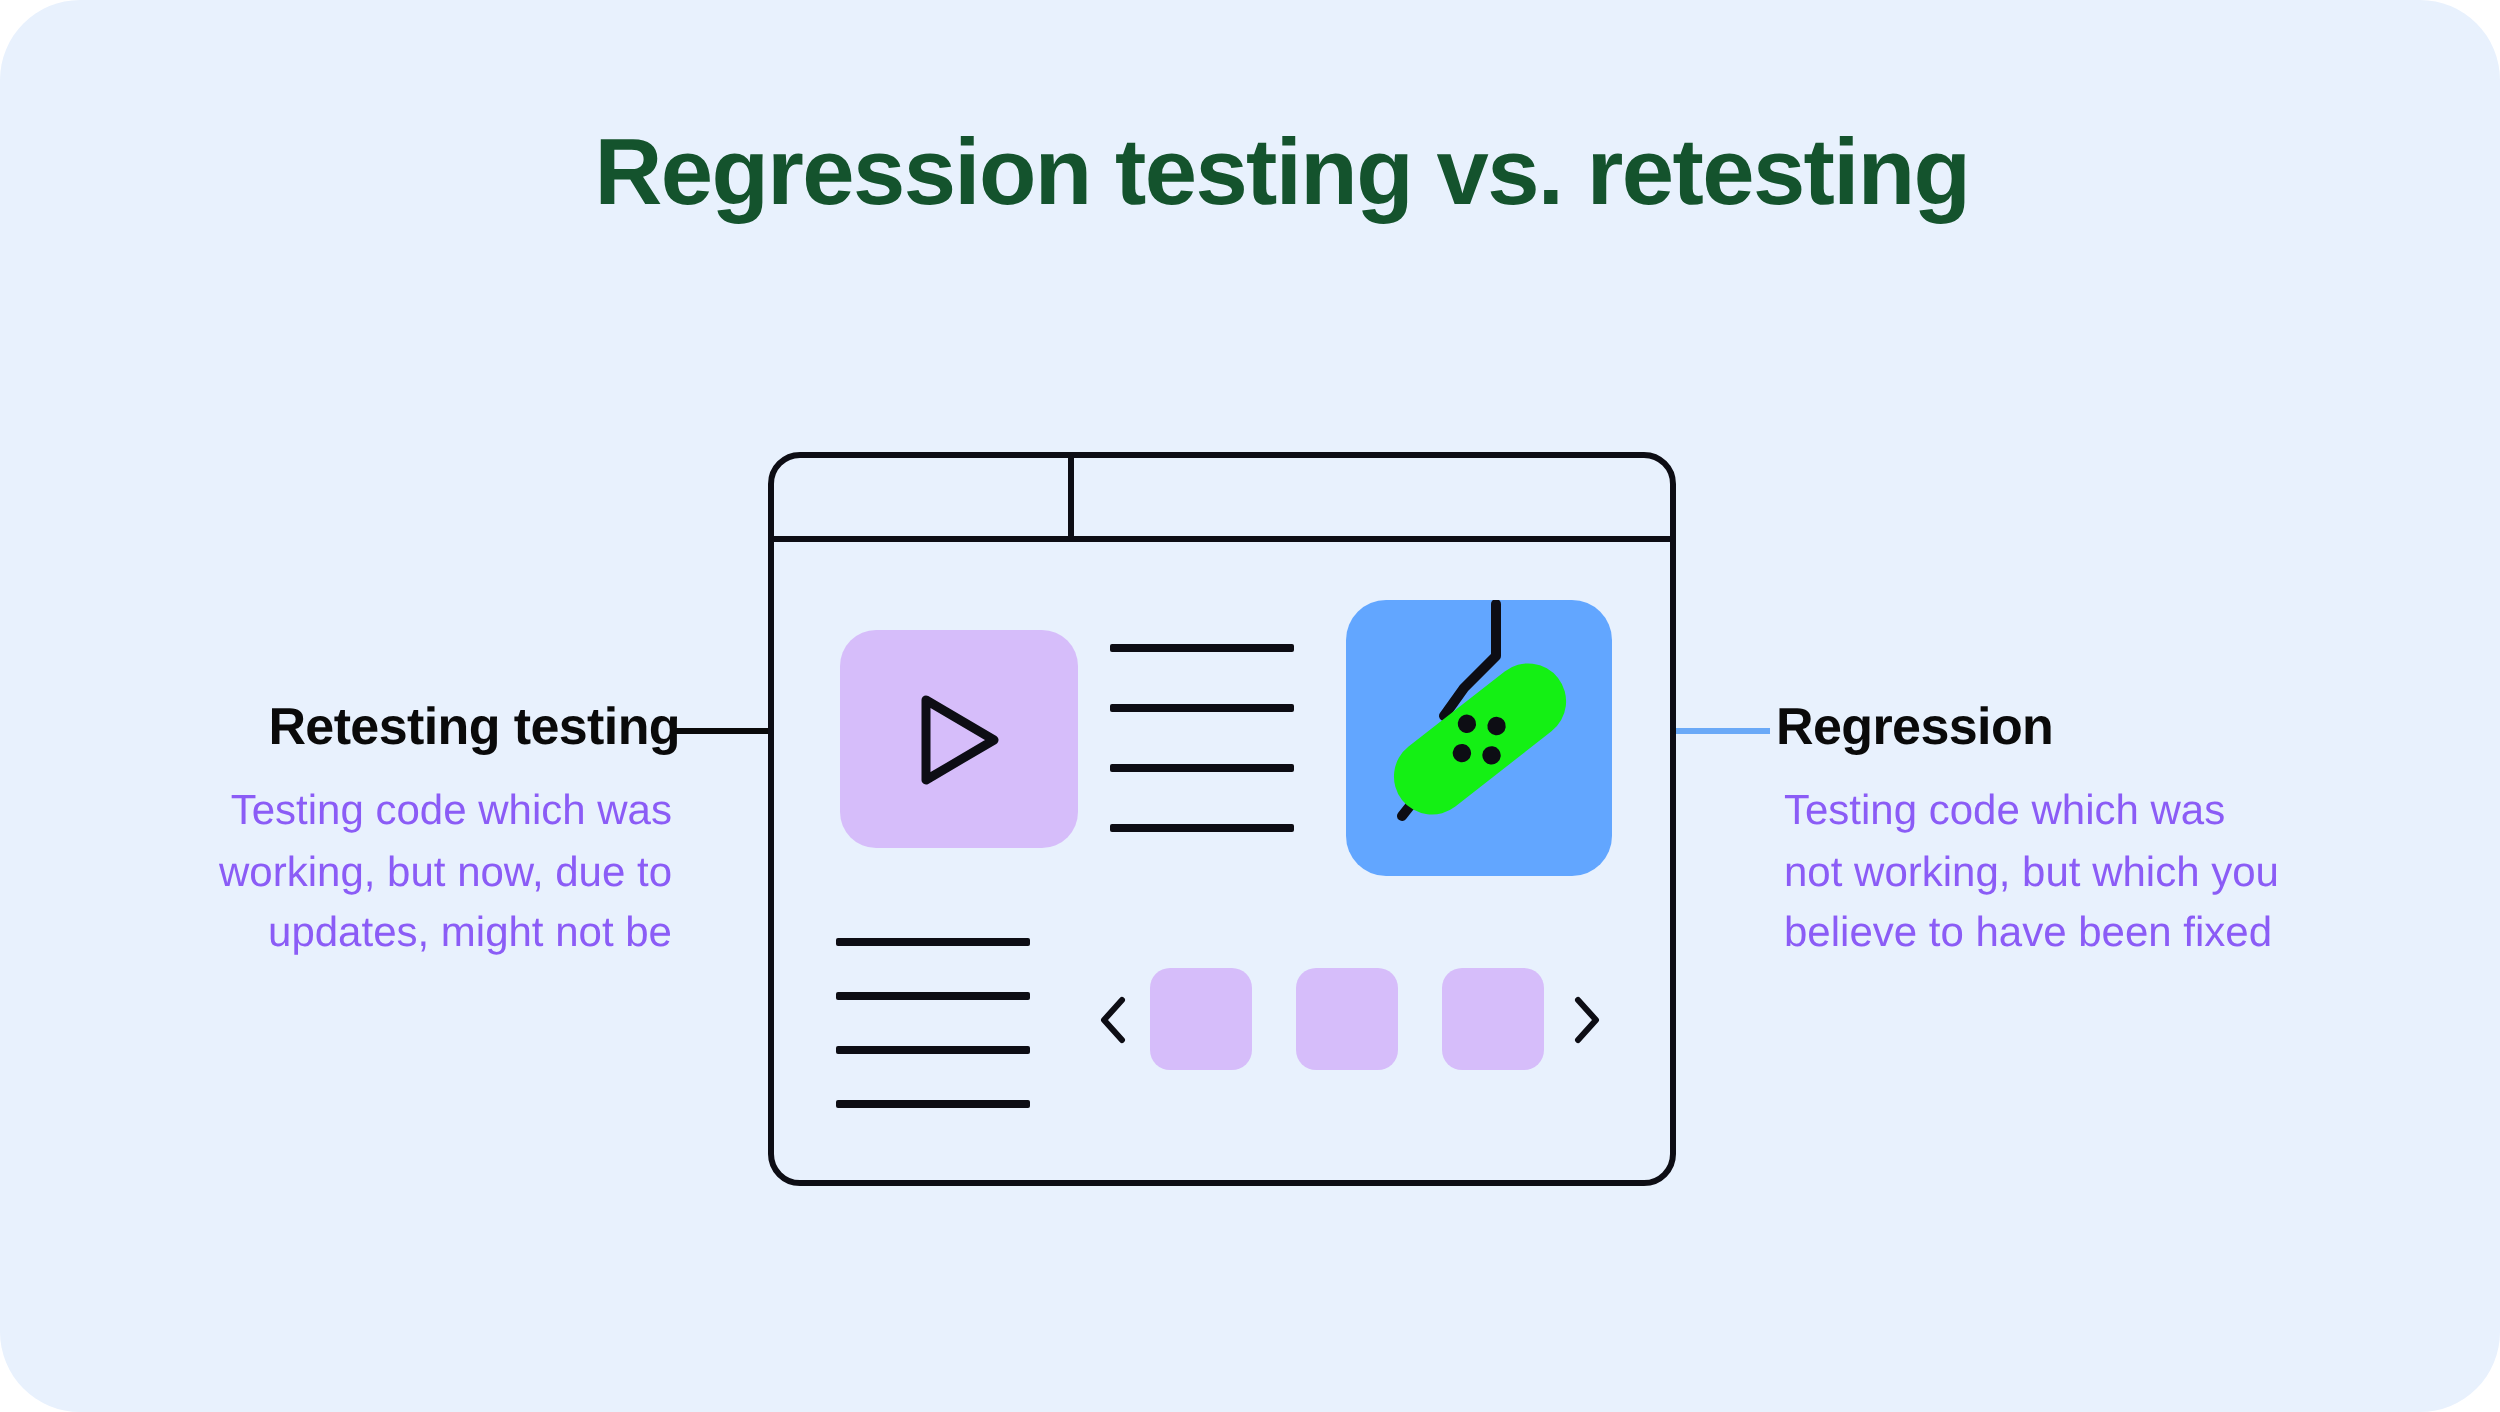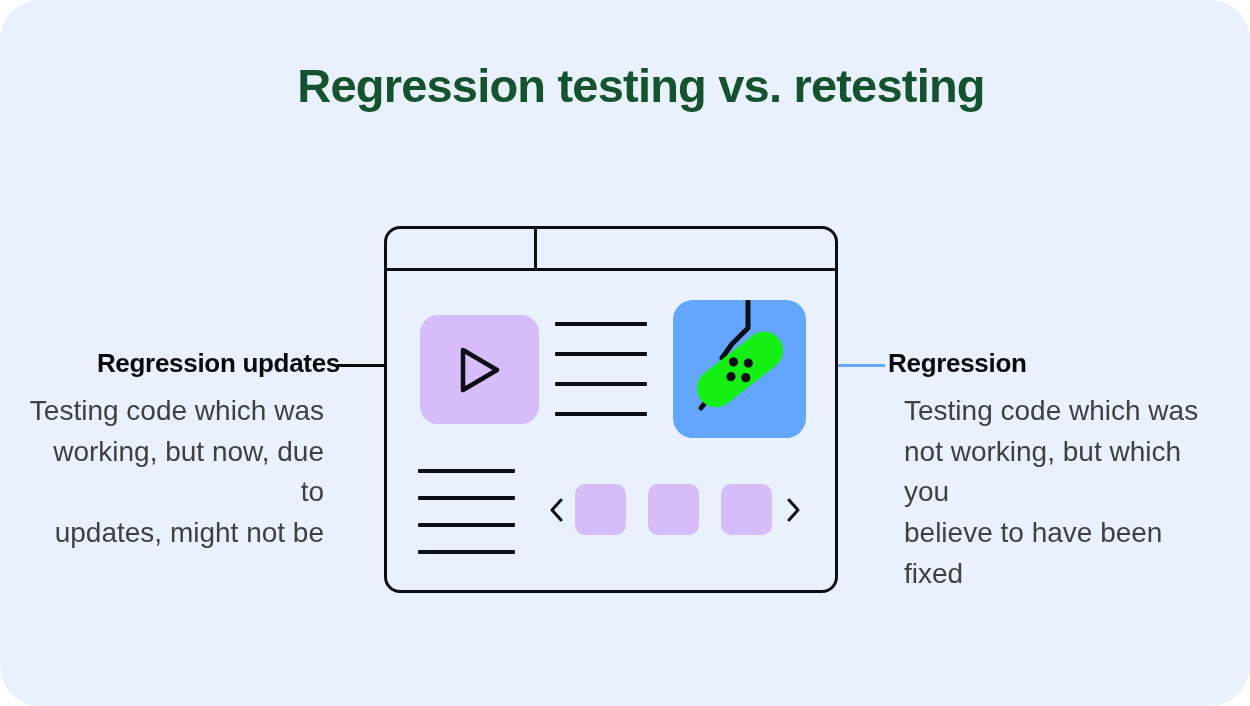--- a/index.html
+++ b/index.html
@@ -211,7 +211,7 @@
   <div class="title">Regression testing vs. retesting</div>
 
   <div class="side-block side-left">
-    <p class="side-heading">Regression updates</p>
+    <p class="side-heading">Retesting testing</p>
     <p class="side-body">Testing code which was
 working, but now, due to
 updates, might not be</p>

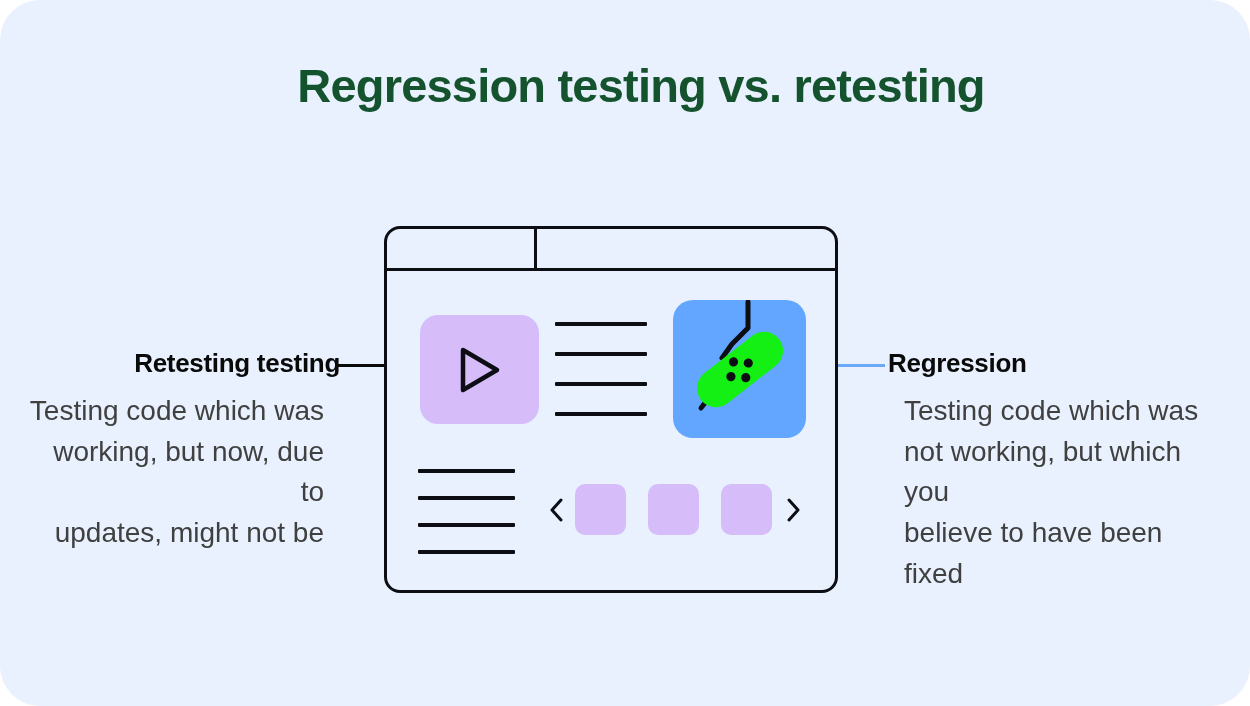--- a/index.html
+++ b/index.html
@@ -61,11 +61,11 @@
     margin: 0;
   }
   .side-body {
-    font-size: 28px;
+    font-size: 21px;
     font-weight: 400;
     line-height: 1.45;
-    color: #404040;
-    margin: 16px;
+    color: #8b5cf6;
+    margin: 4px;
     white-space: pre-line;
   }
 

